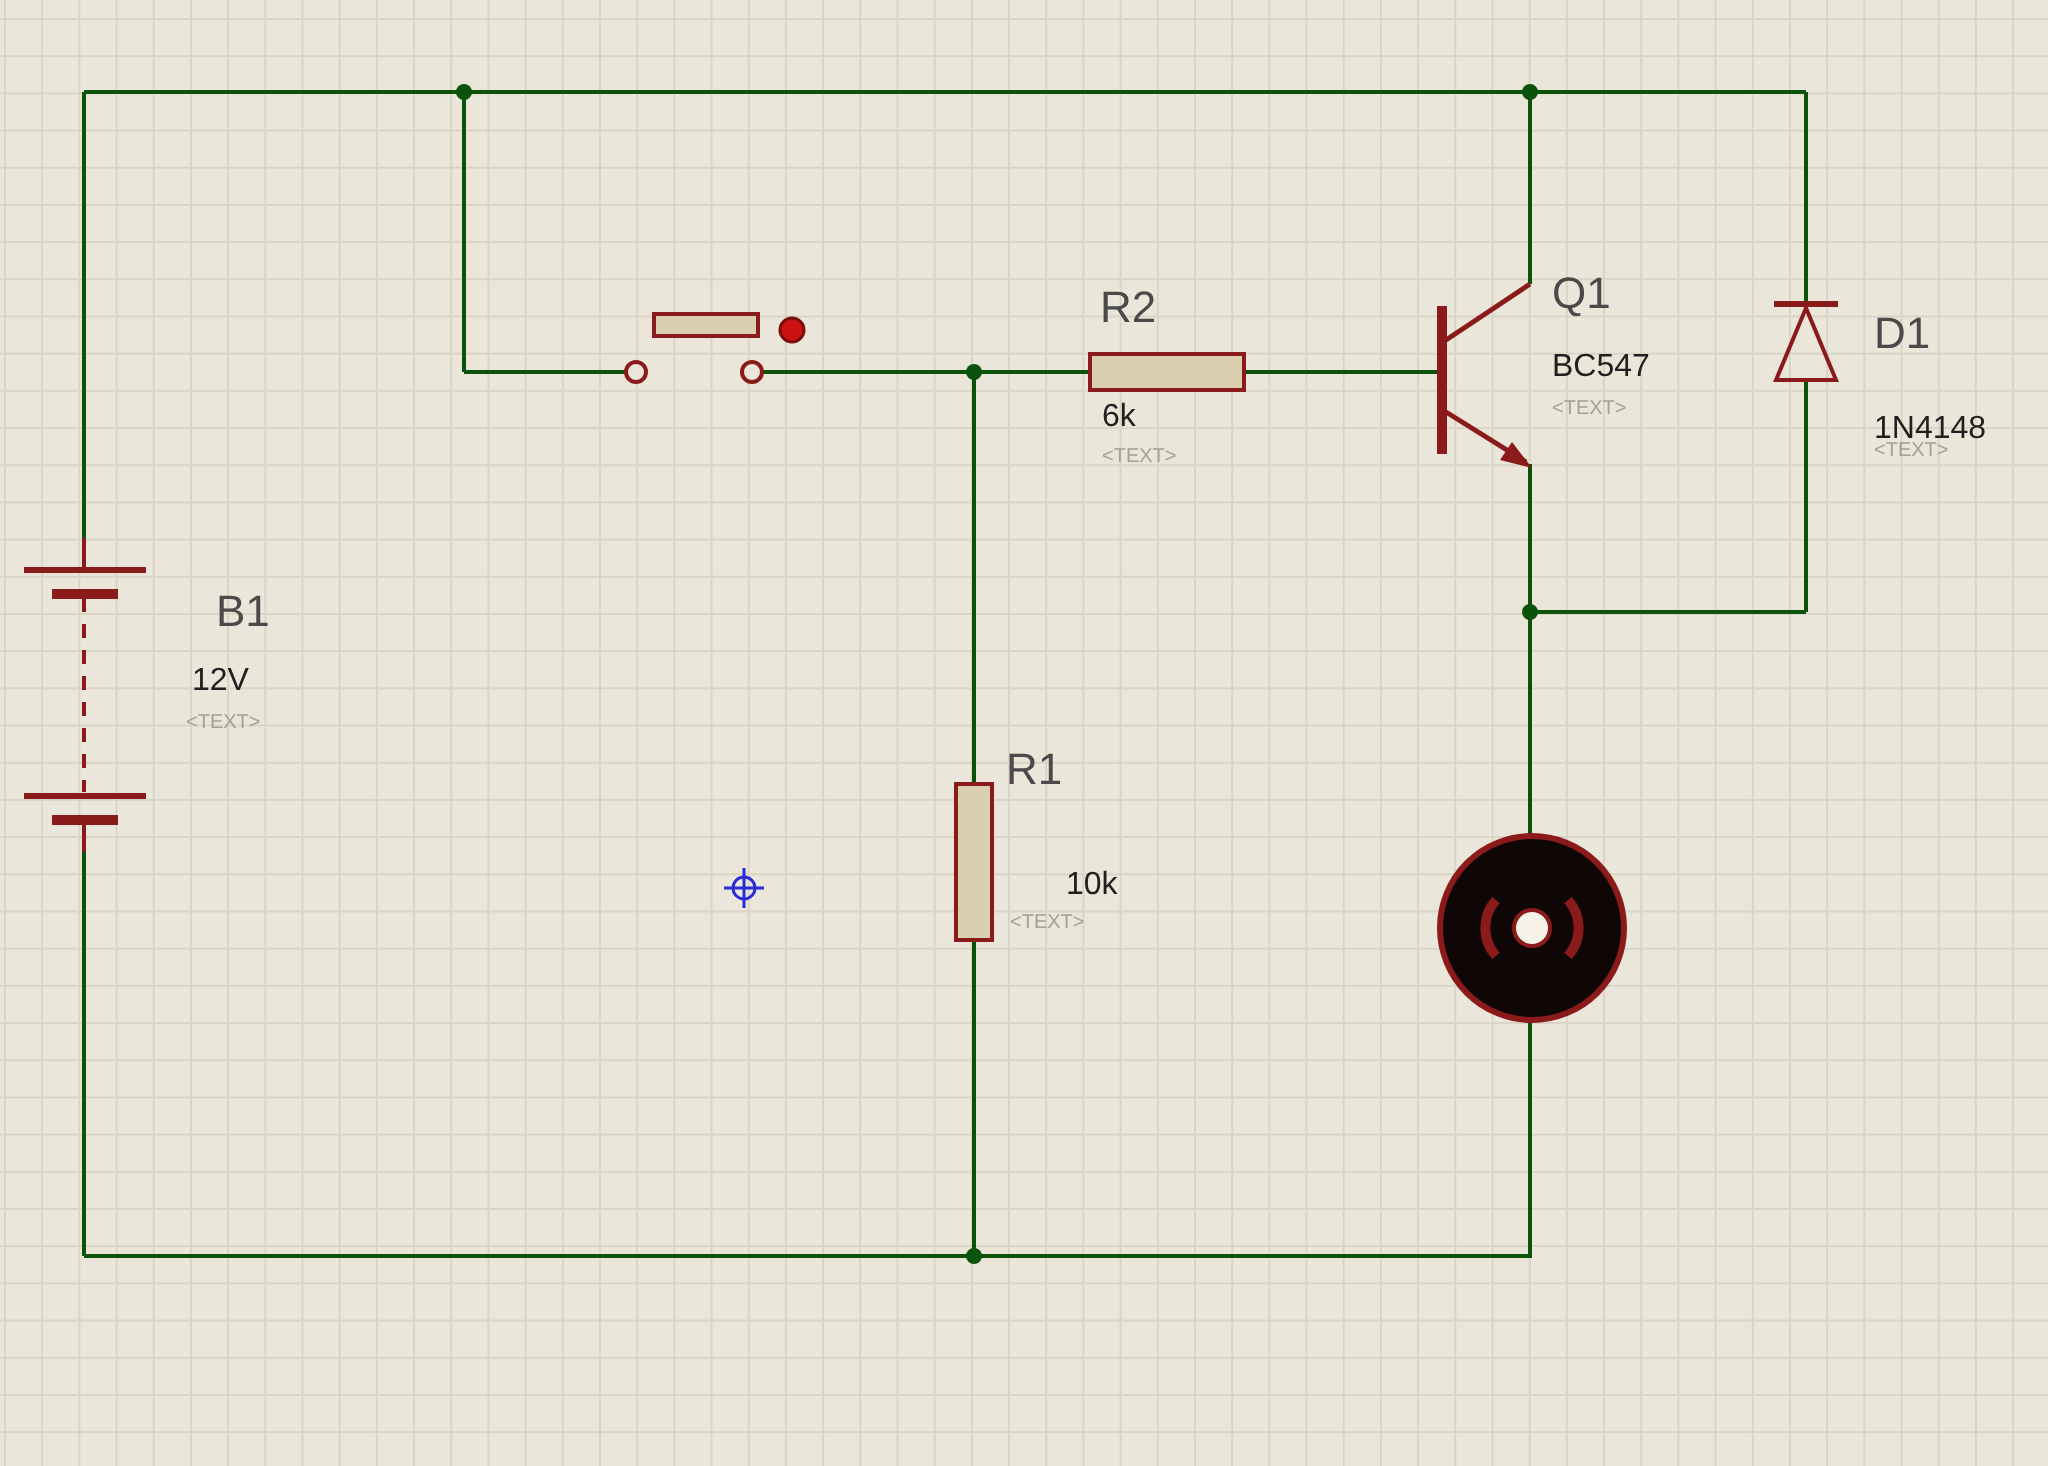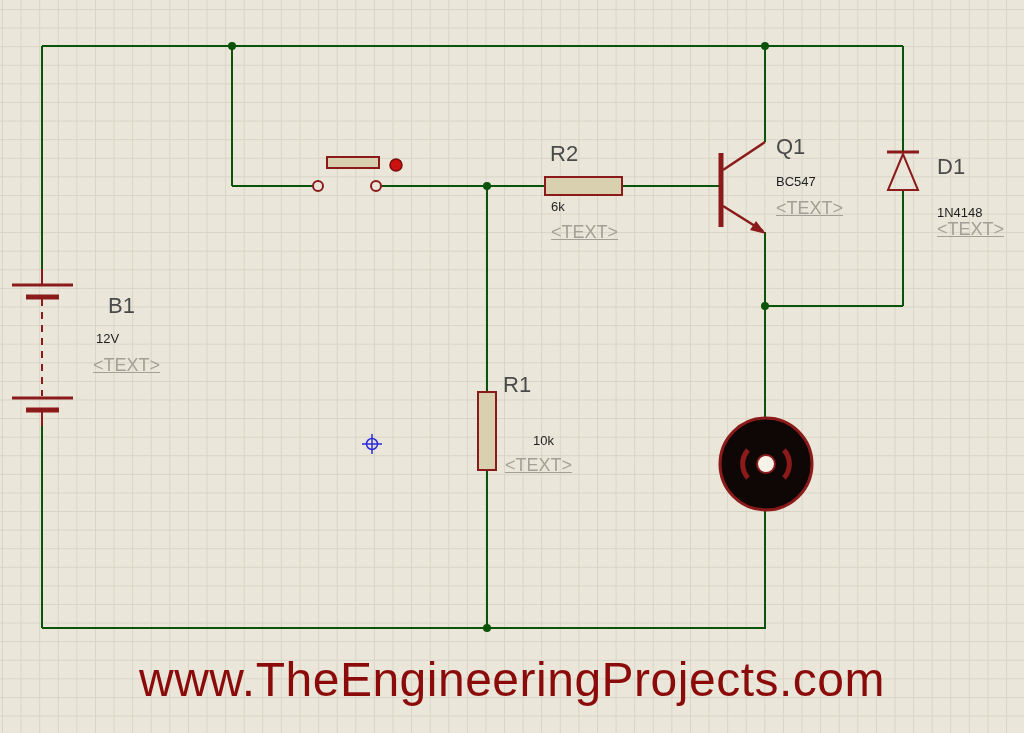--- a/index.html
+++ b/index.html
@@ -18,7 +18,7 @@
   svg.sch{position:absolute;left:0;top:0;}
   .lbl{position:absolute;white-space:nowrap;line-height:1.1;}
   .ref{font-size:22px;color:#4a4a4a;}
-  .val{font-size:13px;color:#1f1f1f;}
+  .val{font-size:16px;color:#1f1f1f;}
   .ph{font-size:18px;color:#a3a097;text-decoration:underline;}
   .watermark{
     position:absolute;

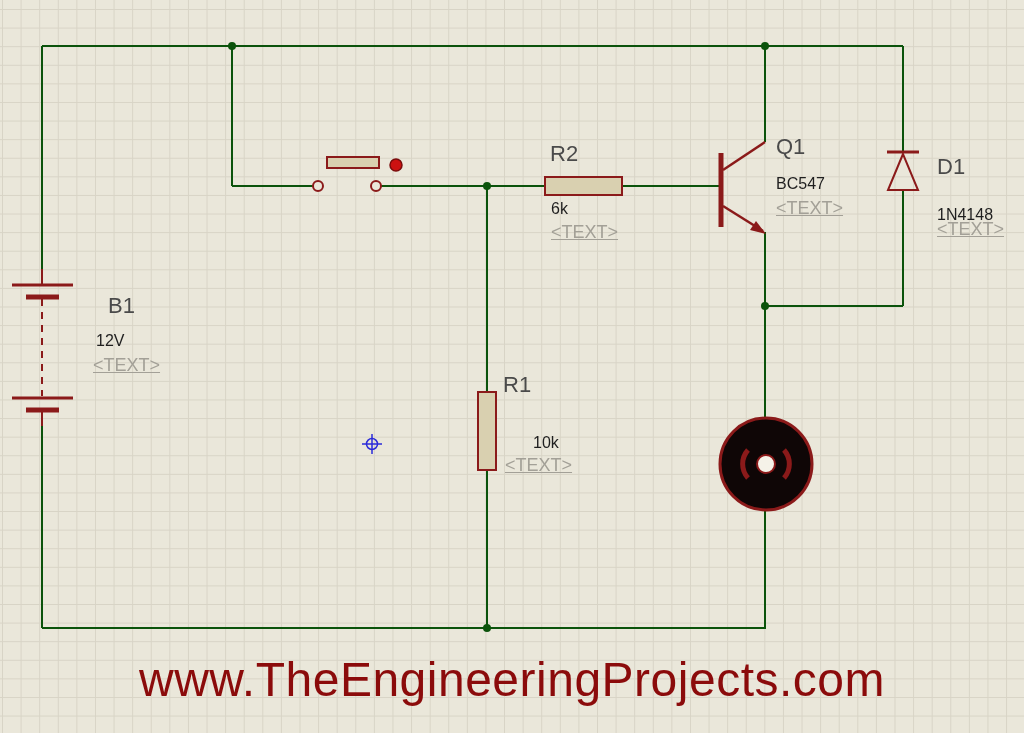--- a/index.html
+++ b/index.html
@@ -19,7 +19,7 @@
   .lbl{position:absolute;white-space:nowrap;line-height:1.1;}
   .ref{font-size:22px;color:#4a4a4a;}
   .val{font-size:16px;color:#1f1f1f;}
-  .ph{font-size:18px;color:#a3a097;text-decoration:underline;}
+  .ph{font-size:10px;color:#a3a097;}
   .watermark{
     position:absolute;
     left:0;top:652px;width:1024px;

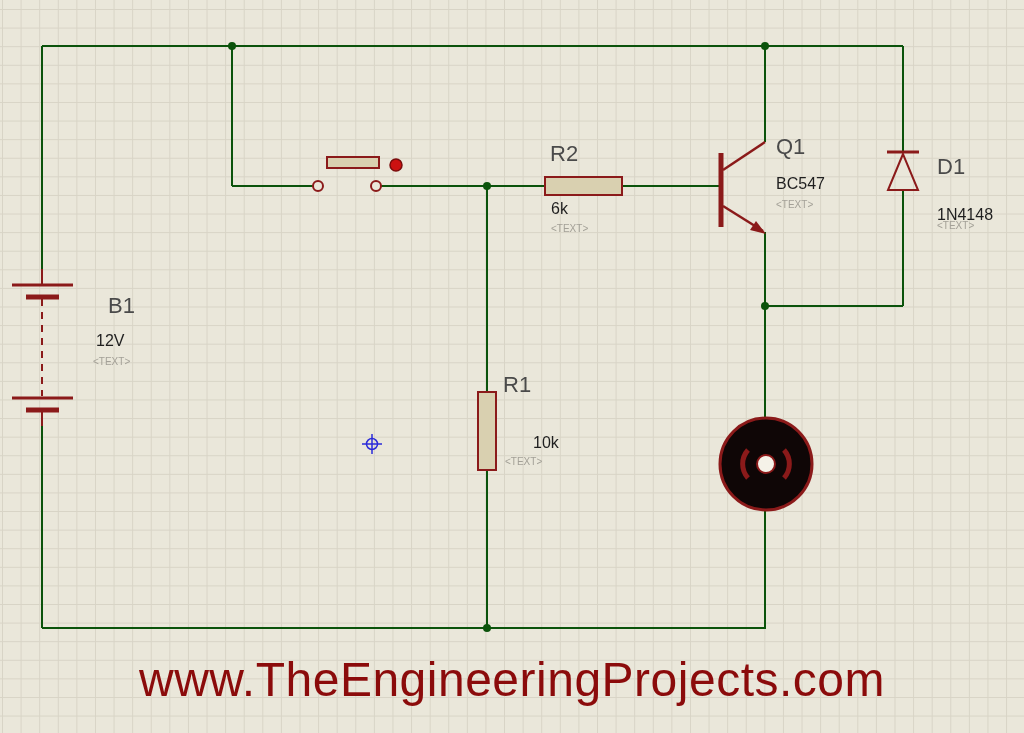--- a/index.html
+++ b/index.html
@@ -135,7 +135,6 @@
   <div class="lbl val" style="left:533px;top:434px">10k</div>
   <div class="lbl ph" style="left:505px;top:456px">&lt;TEXT&gt;</div>
 
-  <div class="watermark">www.TheEngineeringProjects.com</div>
 
 </div>
 

